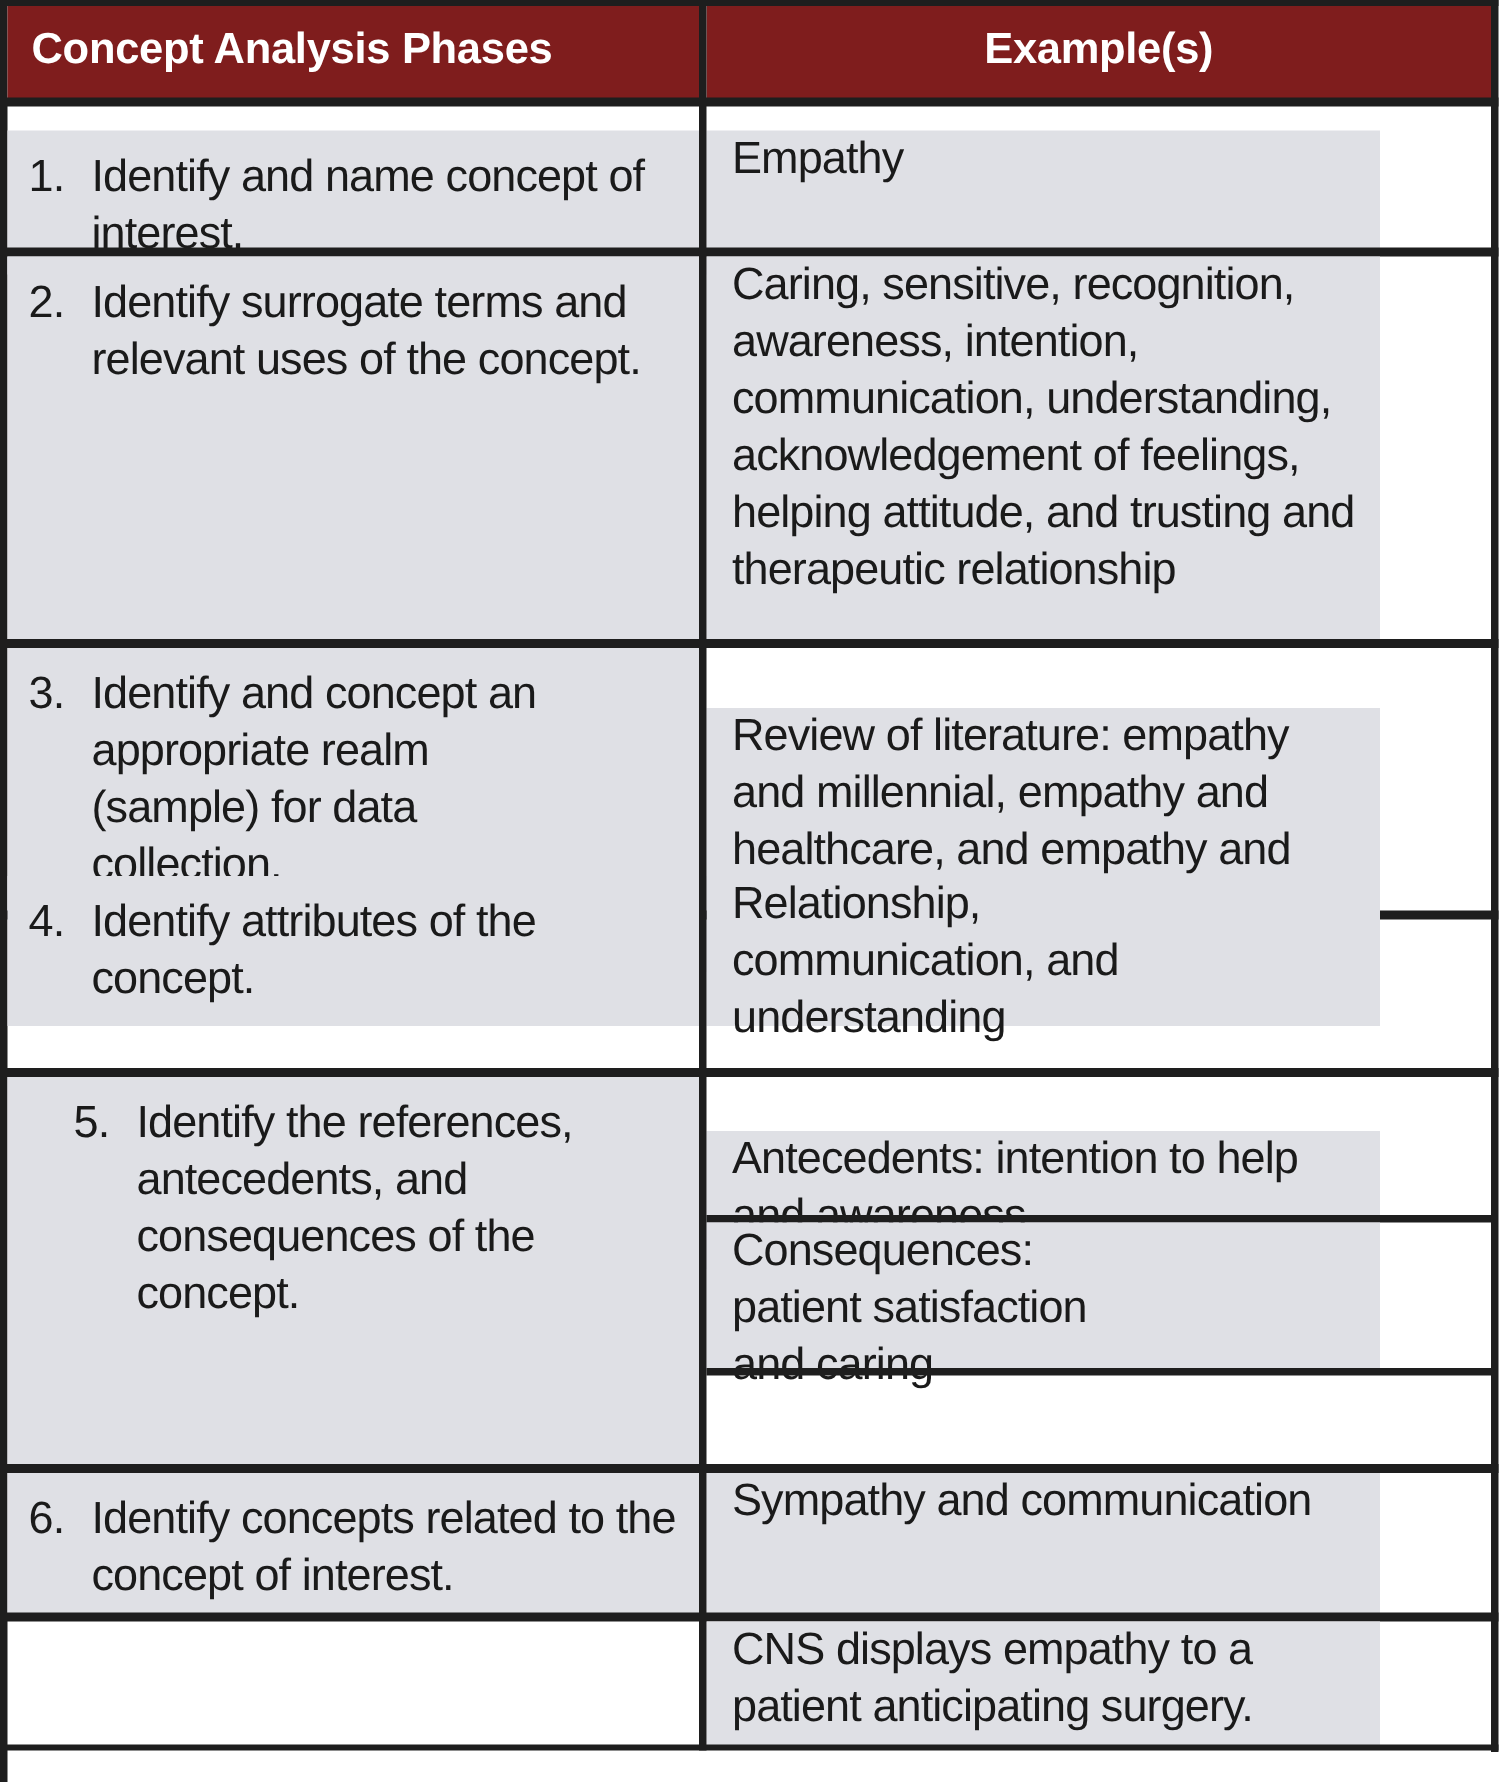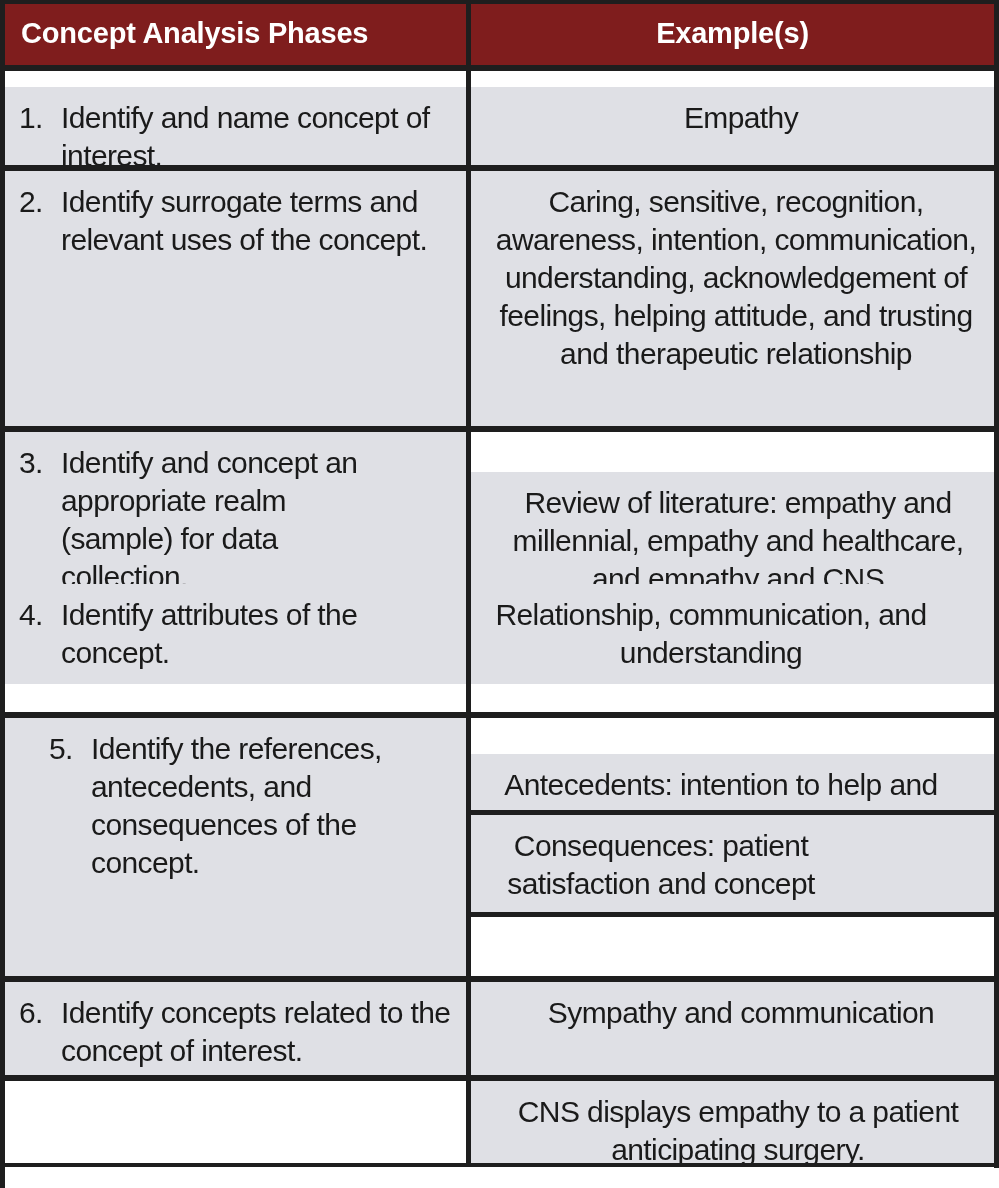--- a/index.html
+++ b/index.html
@@ -15,7 +15,7 @@
   .line-h { position: absolute; left: 0; width: 999px; height: 6px; background: #1e1e1e; }
   .line-v { position: absolute; width: 5px; background: #1e1e1e; }
   .c1 { left: 5px; width: 461px; padding: 12px 0 0 14px; }
-  .c2 { left: 471px; width: 523px; padding: 12px 0 0 17px; text-align: center; }
+  .c2 { left: 471px; width: 449px; padding: 0 0 0 17px; }
   .num { display: inline-block; width: 42px; vertical-align: top; }
   .ptext { display: inline-block; width: 400px; vertical-align: top; }
 </style>

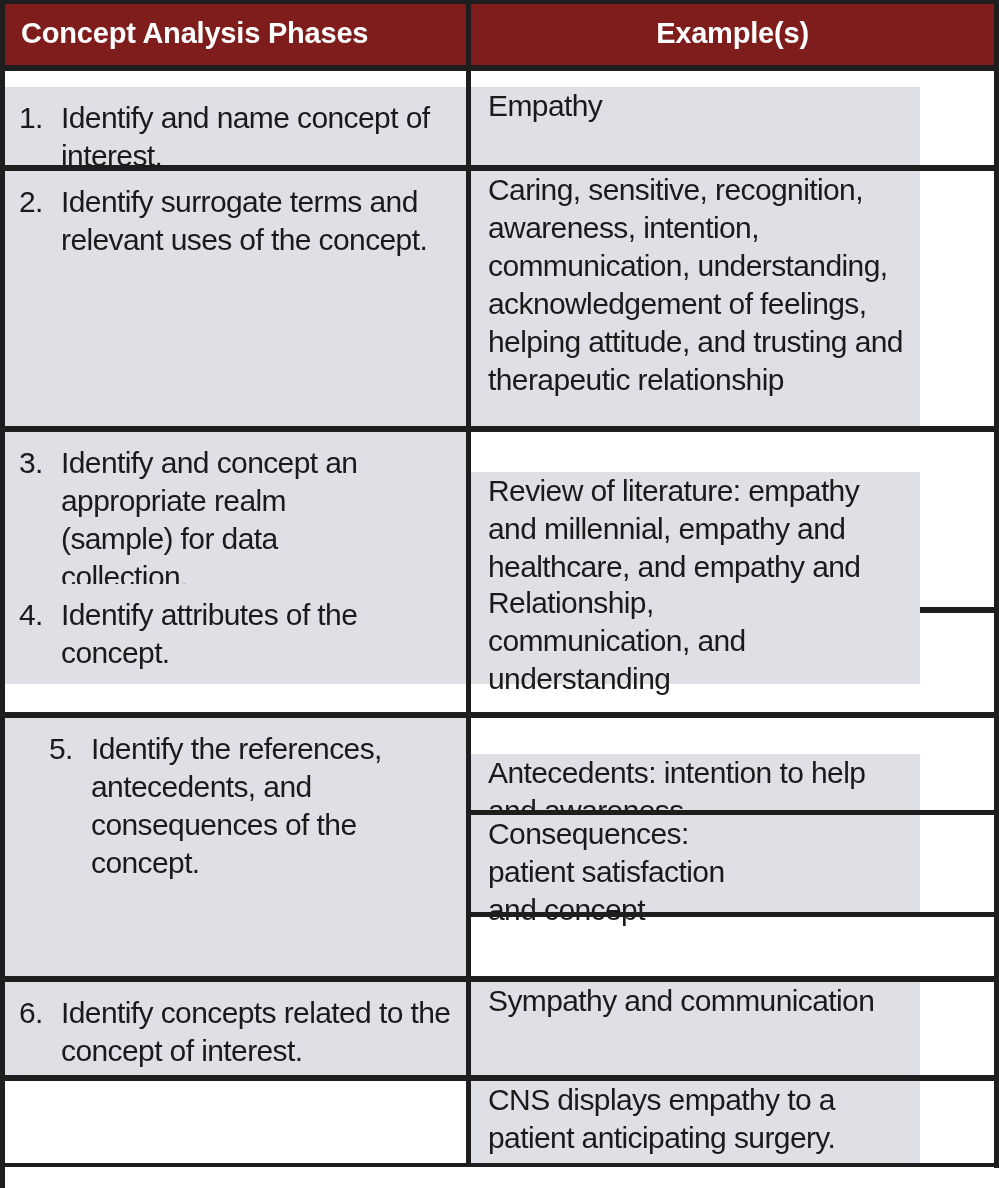--- a/index.html
+++ b/index.html
@@ -72,7 +72,7 @@
     </div>
     <div class="cell c2" style="top:0;height:92px;padding-right:40px;margin-top:36px;">Antecedents: intention to help and awareness</div>
     <div style="position:absolute;left:471px;top:92px;width:523px;height:5px;background:#1e1e1e;"></div>
-    <div class="cell c2" style="top:97px;height:99px;padding-right:160px;">Consequences: patient satisfaction and concept</div>
+    <div class="cell c2" style="top:97px;height:99px;padding-right:160px;">Consequences: patient satisfaction and caring</div>
     <div style="position:absolute;left:471px;top:194px;width:523px;height:5px;background:#1e1e1e;"></div>
   </div>
   <div class="line-h" style="top:976px;"></div>

